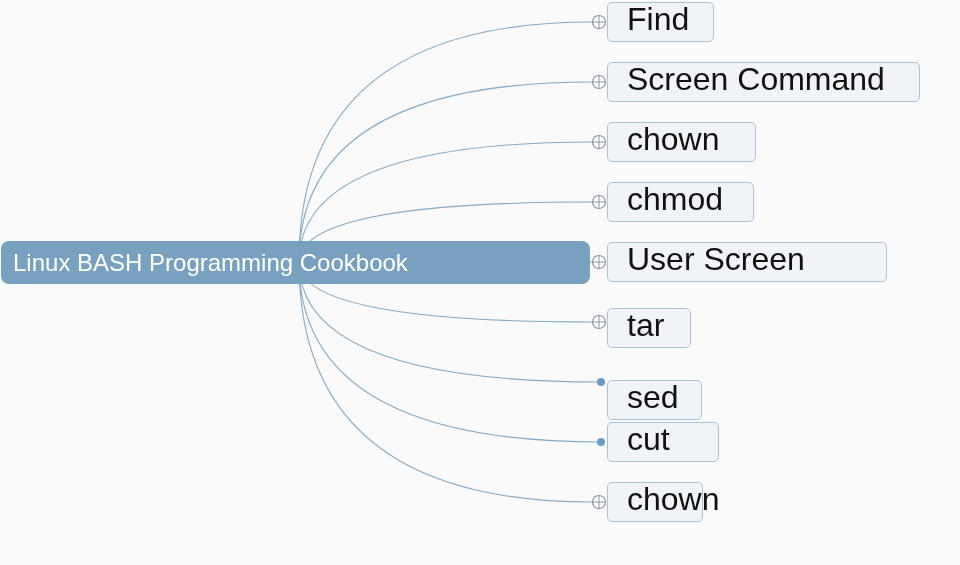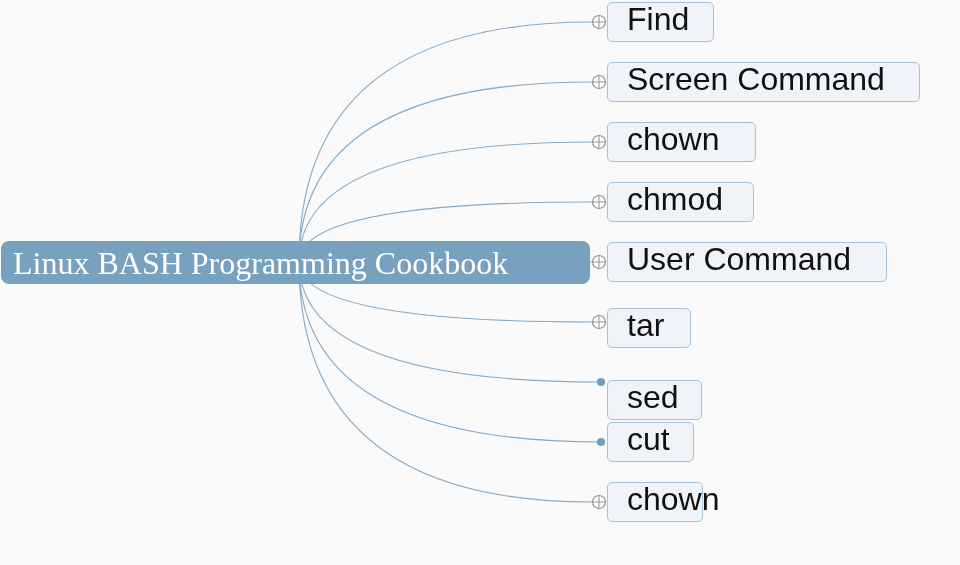--- a/index.html
+++ b/index.html
@@ -57,10 +57,9 @@
   }
   .root-node span {
     color: var(--root-text, #ffffff);
-    font-size: 32px;
+    font-size: 24px;
     line-height: 1;
     white-space: nowrap;
-    font-family: Liberation Serif, serif;
   }
   .child-node {
     position: absolute;

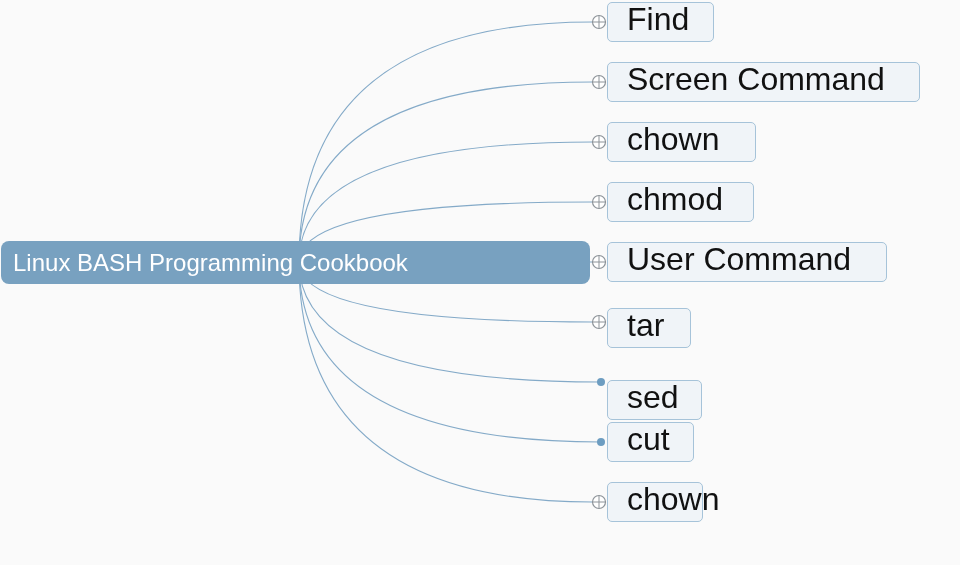--- a/index.html
+++ b/index.html
@@ -146,7 +146,7 @@
         <span>chmod</span>
       </div>
       <div class="child-node" style="top: 242px; width: 280px;">
-        <span>User Command</span>
+        <span>User Screen</span>
       </div>
       <div class="child-node" style="top: 308px; width: 84px;">
         <span>tar</span>

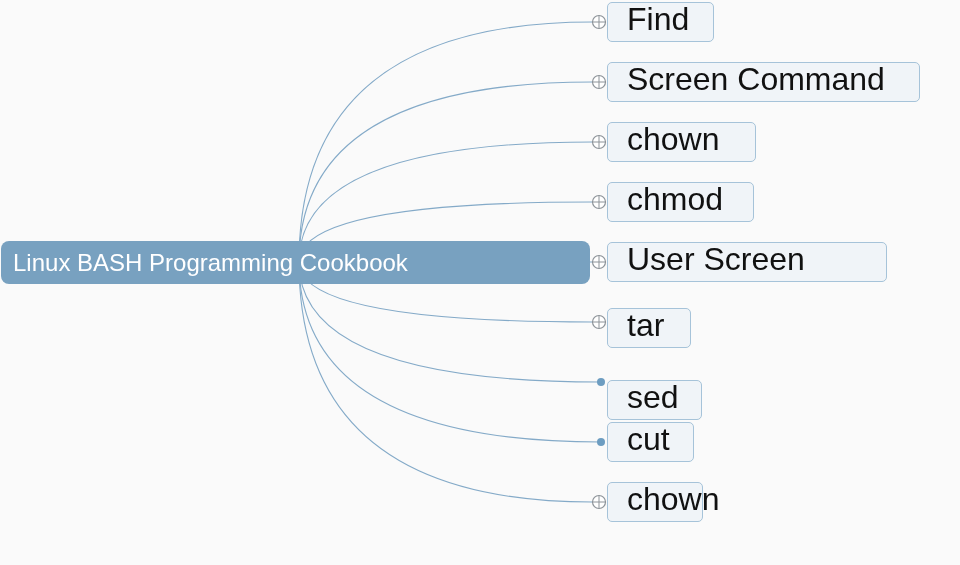--- a/index.html
+++ b/index.html
@@ -154,7 +154,7 @@
       <div class="child-node" style="top: 380px; width: 95px;">
         <span>sed</span>
       </div>
-      <div class="child-node" style="top: 422px; width: 87px;">
+      <div class="child-node" style="top: 422px; width: 112px;">
         <span>cut</span>
       </div>
       <div class="child-node" style="top: 482px; width: 96px;">

